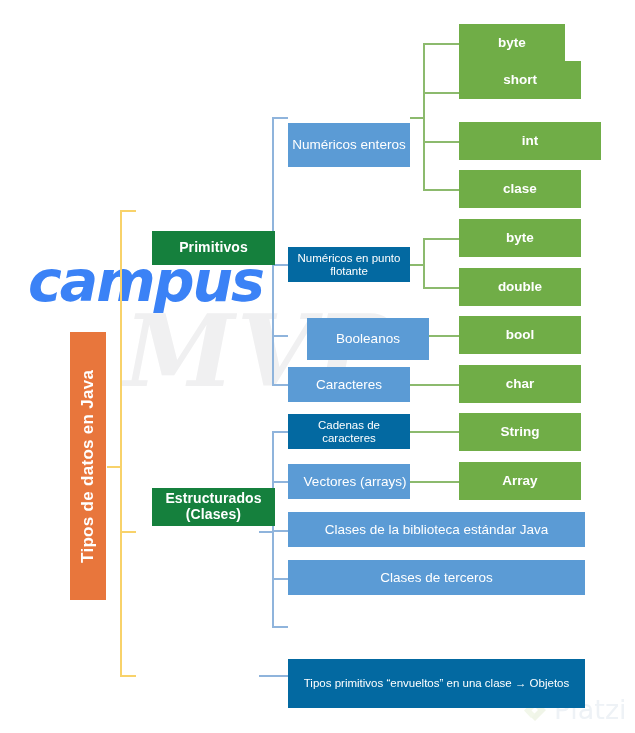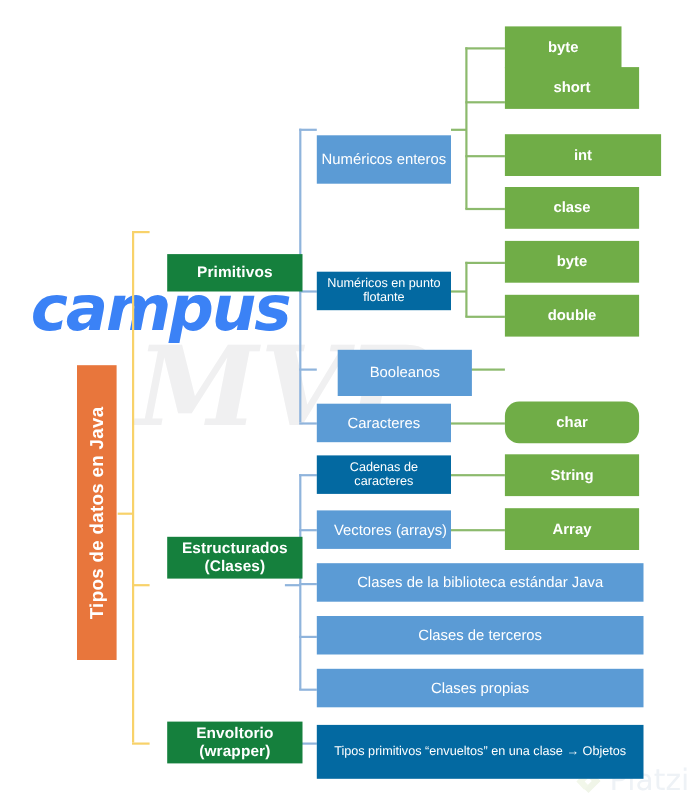--- a/index.html
+++ b/index.html
@@ -263,6 +263,9 @@
     <span>double</span>
   </div>
 
+  <div class="box box-l3" style="left:459px; top:316px; width:122px; height:38px;">
+    <span>bool</span>
+  </div>
 
   <div class="box box-l3" style="left:459px; top:365px; width:122px; height:38px;border-radius:13px;">
     <span>char</span>

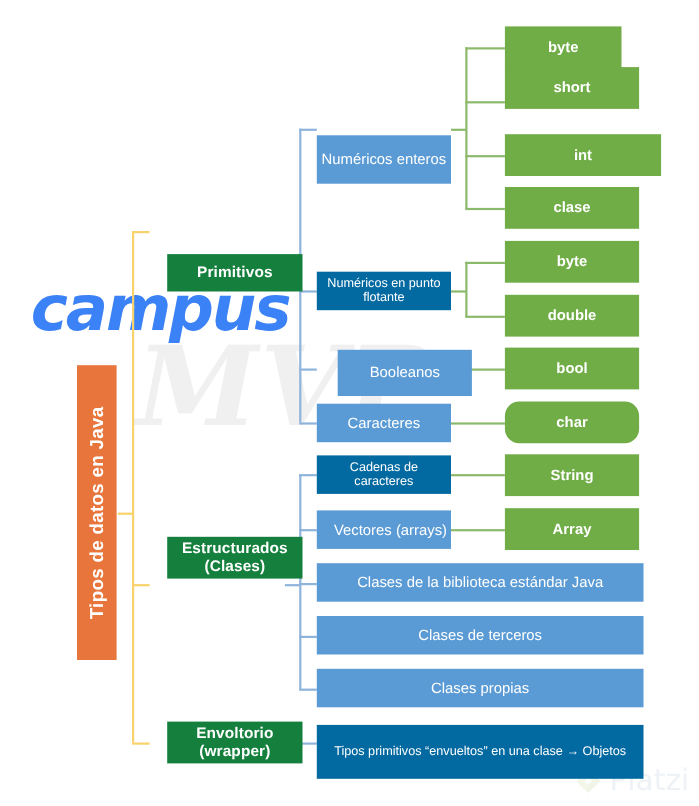--- a/index.html
+++ b/index.html
@@ -267,7 +267,7 @@
     <span>bool</span>
   </div>
 
-  <div class="box box-l3" style="left:459px; top:365px; width:122px; height:38px;border-radius:13px;">
+  <div class="box box-l3" style="left:459px; top:365px; width:122px; height:38px;">
     <span>char</span>
   </div>
 

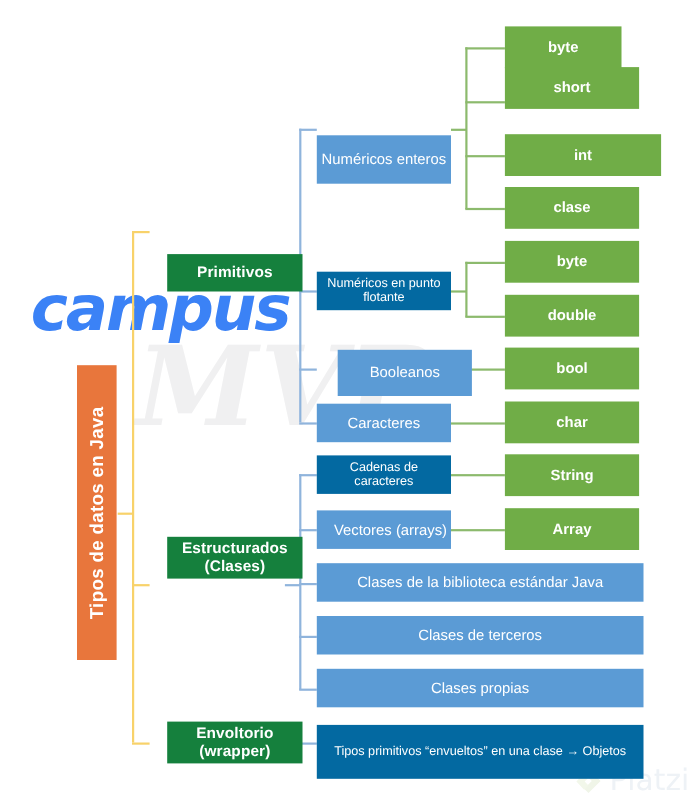--- a/index.html
+++ b/index.html
@@ -231,9 +231,6 @@
     <span>Clases de terceros</span>
   </div>
 
-  <div class="box box-l2" style="left:288px; top:608px; width:297px; height:35px;">
-    <span>Clases propias</span>
-  </div>
 
   <div class="box box-l2-small" style="left:288px; top:659px; width:297px; height:49px;">
     <span>Tipos primitivos “envueltos” en una clase → Objetos</span>

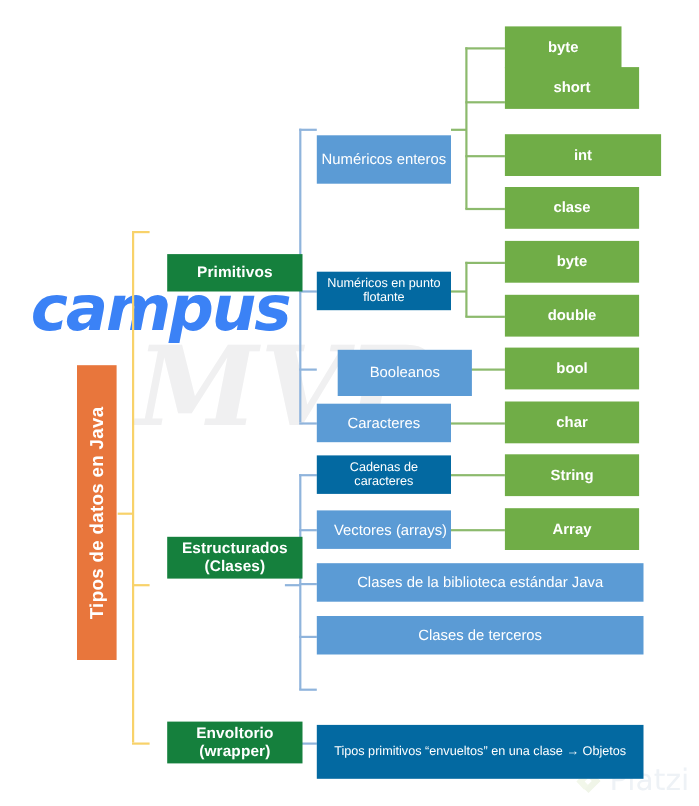--- a/index.html
+++ b/index.html
@@ -195,9 +195,6 @@
     <span>Estructurados<br>(Clases)</span>
   </div>
 
-  <div class="box box-l1" style="left:136px; top:656px; width:123px; height:38px;">
-    <span>Envoltorio<br>(wrapper)</span>
-  </div>
 
   <div class="box box-l2" style="left:288px; top:100px; width:122px; height:44px;margin-top:23px;">
     <span>Numéricos enteros</span>

